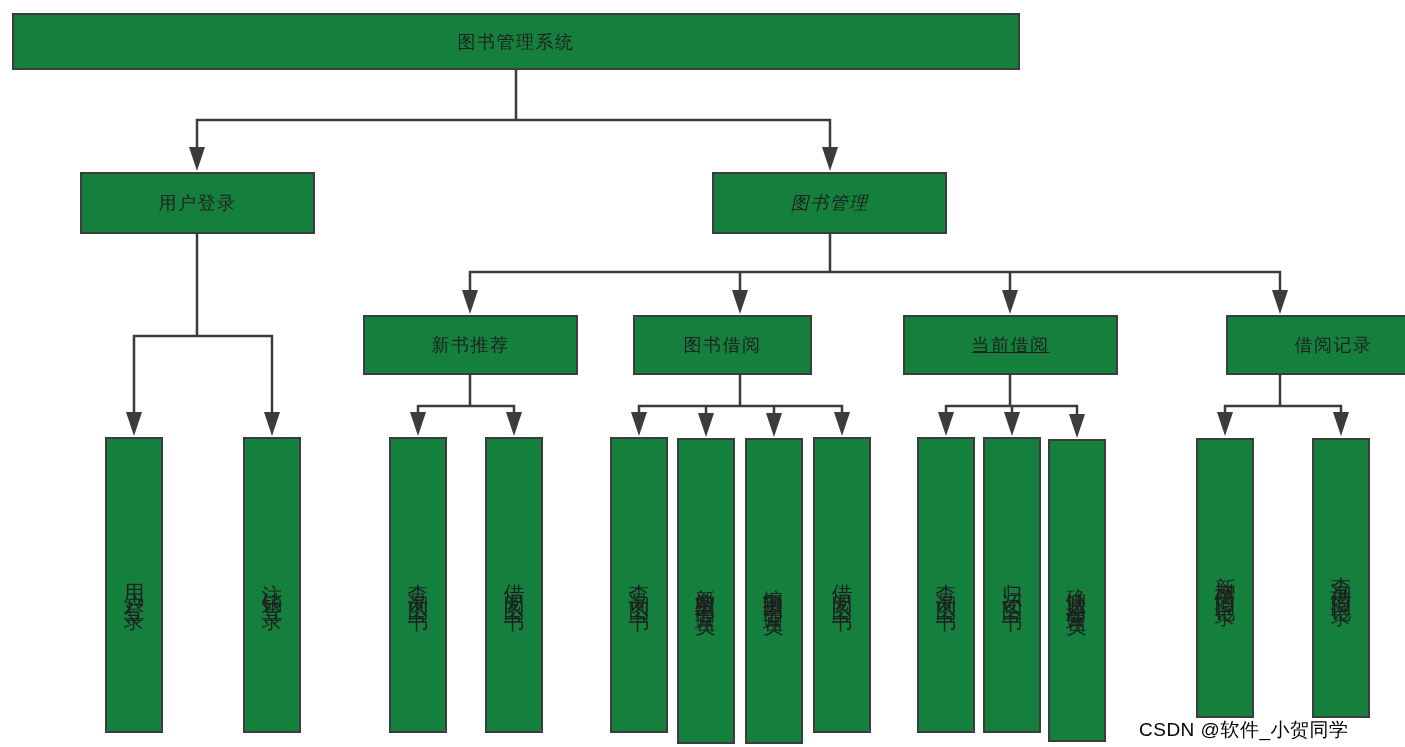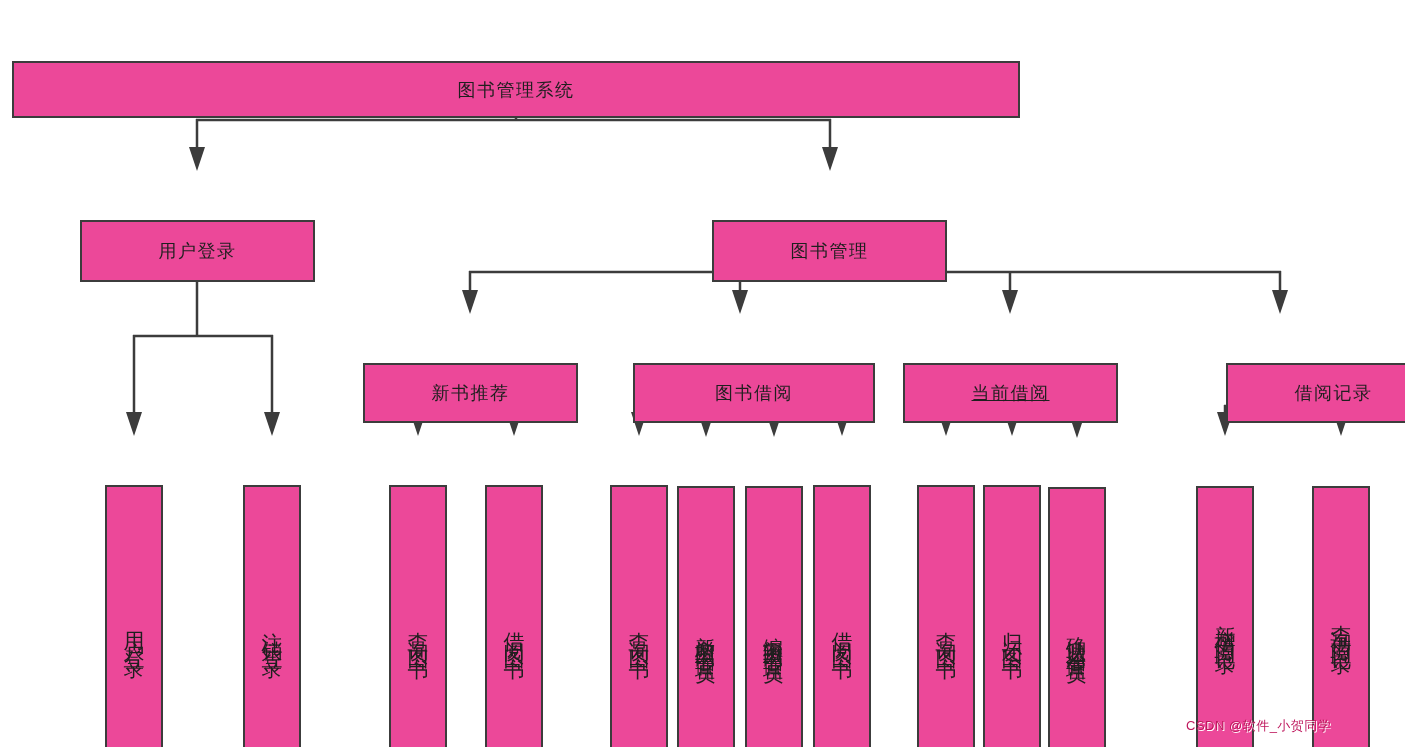--- a/index.html
+++ b/index.html
@@ -31,7 +31,7 @@
     position: absolute;
     box-sizing: border-box;
     border: 2.5px solid #3c3c3c;
-    background: #ec4899;
+    background: #15803d;
     display: flex;
     align-items: center;
     justify-content: center;
@@ -40,7 +40,6 @@
     letter-spacing: 1.5px;
     z-index: 2;
     white-space: nowrap;
-    margin-top: 48px;
   }
   .leaf {
     writing-mode: vertical-rl;

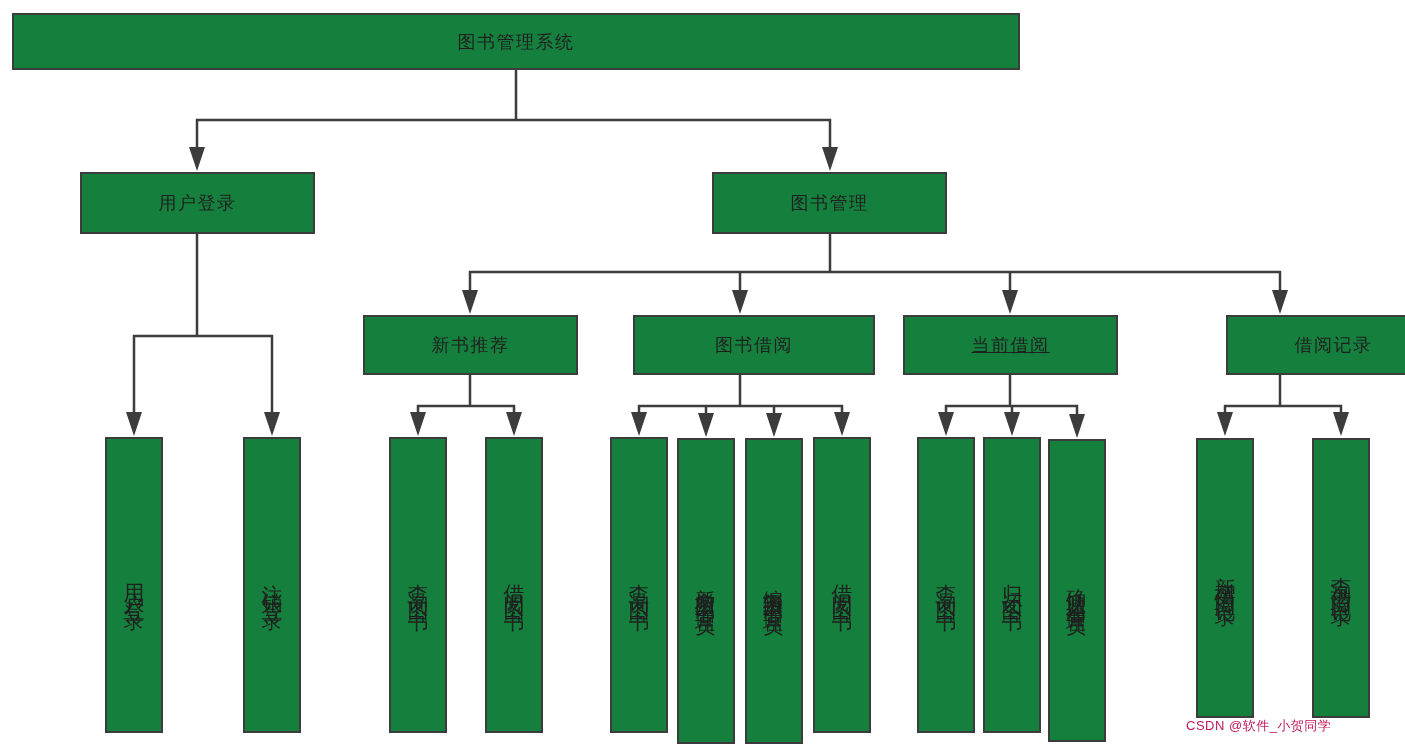--- a/index.html
+++ b/index.html
@@ -120,7 +120,7 @@
   <div class="box" style="left:12px; top:13px; width:1008px; height:57px;">图书管理系统</div>
 
   <div class="box" style="left:80px; top:172px; width:235px; height:62px;">用户登录</div>
-  <div class="box" style="left:712px; top:172px; width:235px; height:62px;">图书管理</div>
+  <div class="box" style="left:712px; top:172px; width:235px; height:62px;font-style:italic;">图书管理</div>
 
   <div class="box" style="left:363px; top:315px; width:215px; height:60px;">新书推荐</div>
   <div class="box" style="left:633px; top:315px; width:242px; height:60px;">图书借阅</div>

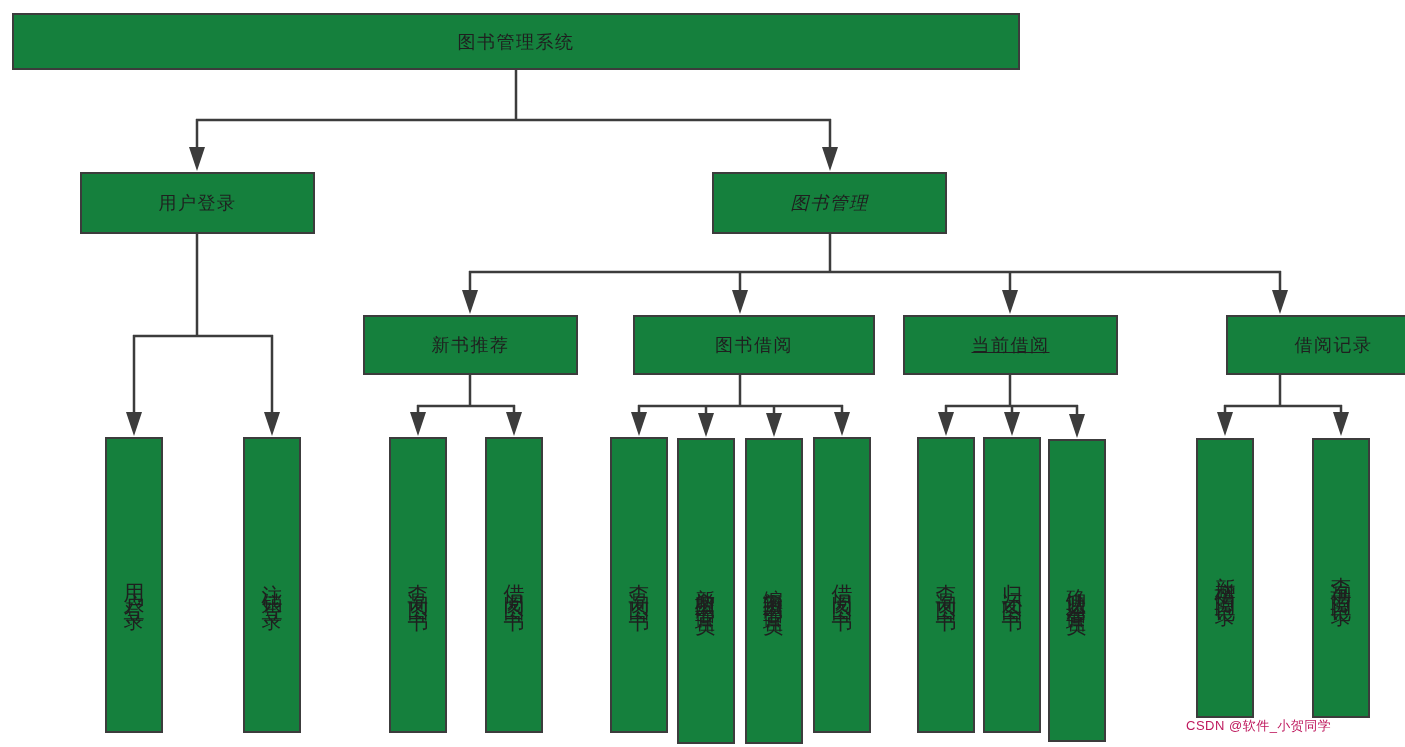--- a/index.html
+++ b/index.html
@@ -123,7 +123,7 @@
   <div class="box" style="left:712px; top:172px; width:235px; height:62px;font-style:italic;">图书管理</div>
 
   <div class="box" style="left:363px; top:315px; width:215px; height:60px;">新书推荐</div>
-  <div class="box" style="left:633px; top:315px; width:242px; height:60px;">图书借阅</div>
+  <div class="box" style="left:633px; top:315px; width:179px; height:60px;">图书借阅</div>
   <div class="box" style="left:903px; top:315px; width:215px; height:60px;text-decoration:underline;">当前借阅</div>
   <div class="box" style="left:1226px; top:315px; width:215px; height:60px;">借阅记录</div>
 

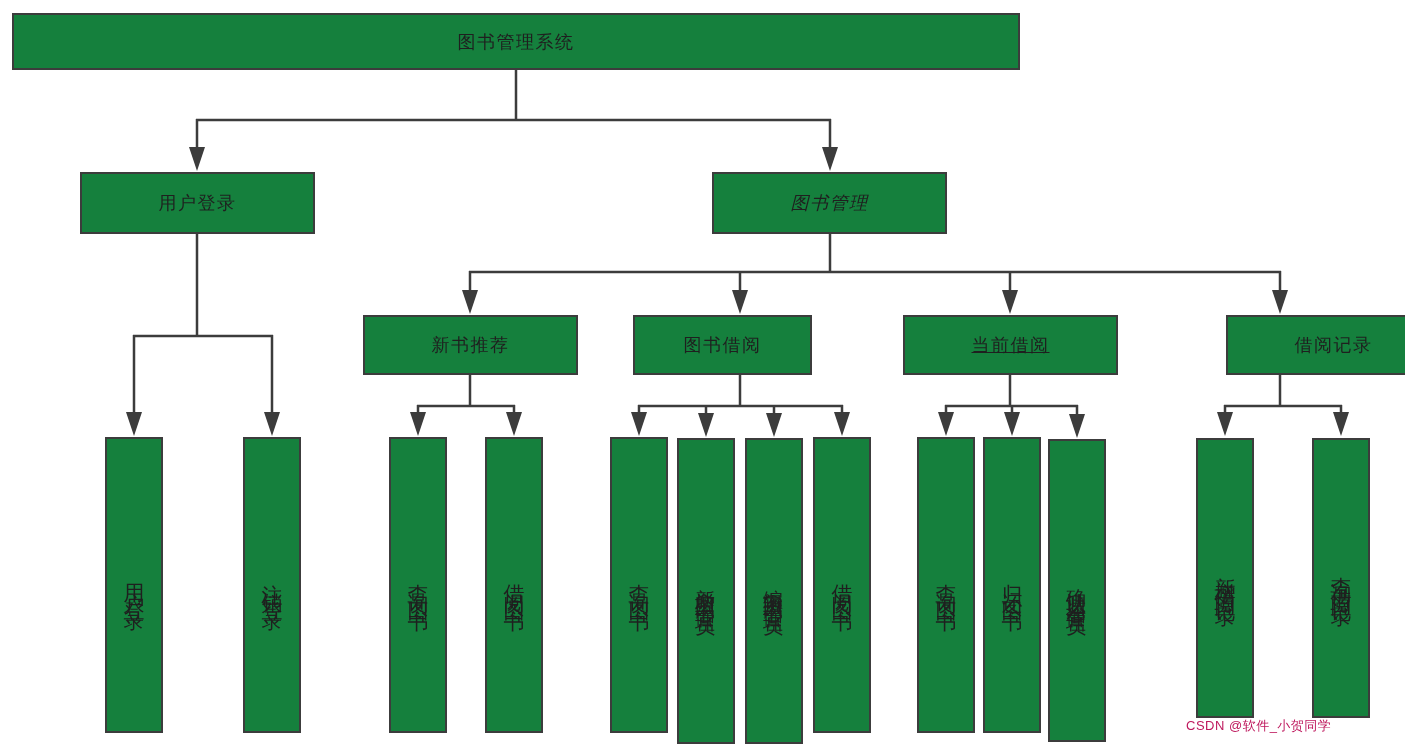--- a/index.html
+++ b/index.html
@@ -57,11 +57,11 @@
   }
   #watermark {
     position: absolute;
-    left: 1186px;
+    left: 1139px;
     top: 717px;
     z-index: 3;
-    color: #be185d;
-    font-size: 13px;
+    color: #000000;
+    font-size: 19px;
     letter-spacing: 0.5px;
     text-shadow: 1px 1px 0 #ffffff;
     white-space: nowrap;

